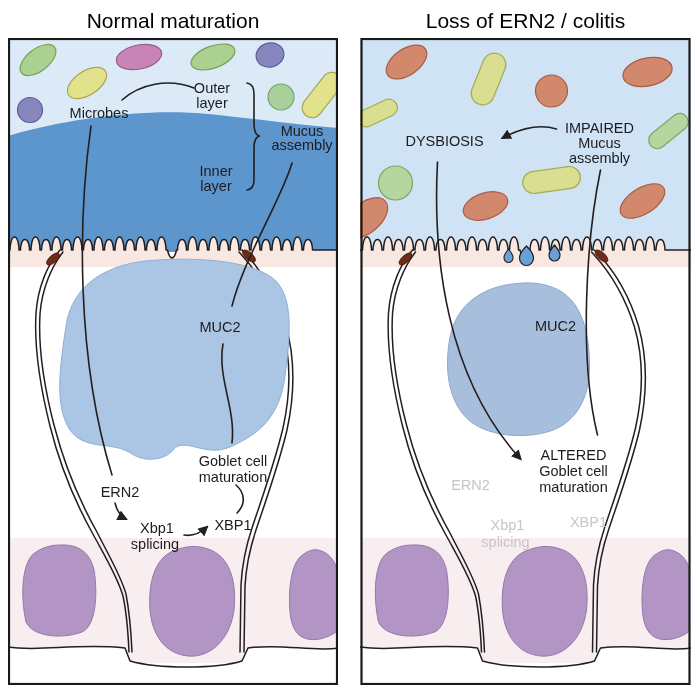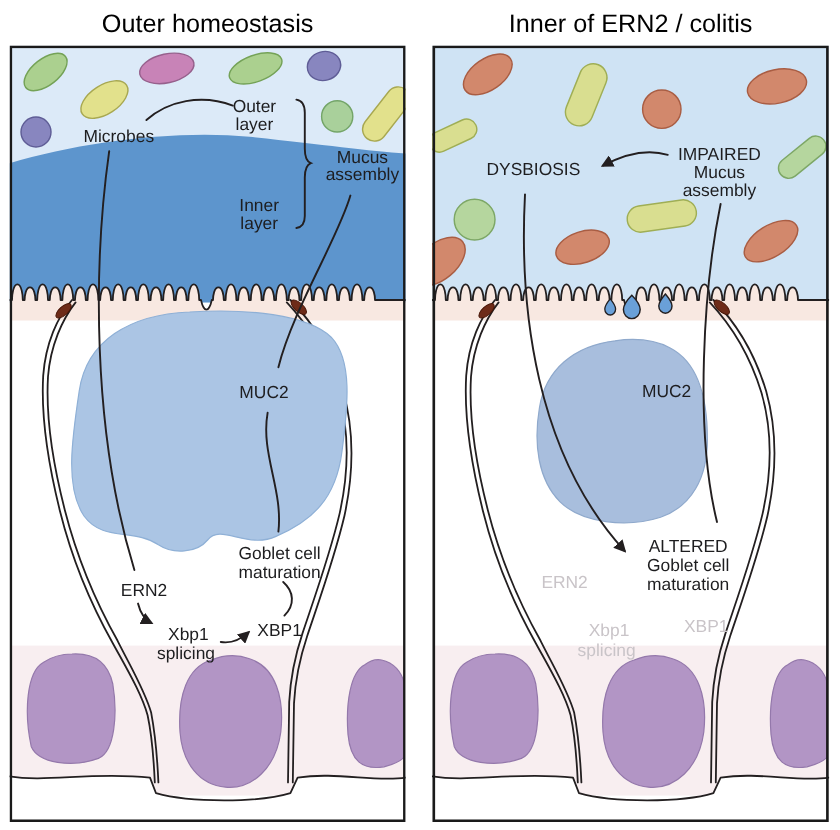--- a/index.html
+++ b/index.html
@@ -32,7 +32,7 @@
 
 <div class="stage">
 
-  <div class="title" id="title-left">Outer homeostasis</div>
+  <div class="title" id="title-left">Normal maturation</div>
   <div class="title" id="title-right">Inner of ERN2 / colitis</div>
 
   <svg class="panel" id="panel-left" width="330" height="647" viewBox="0 0 330 647">

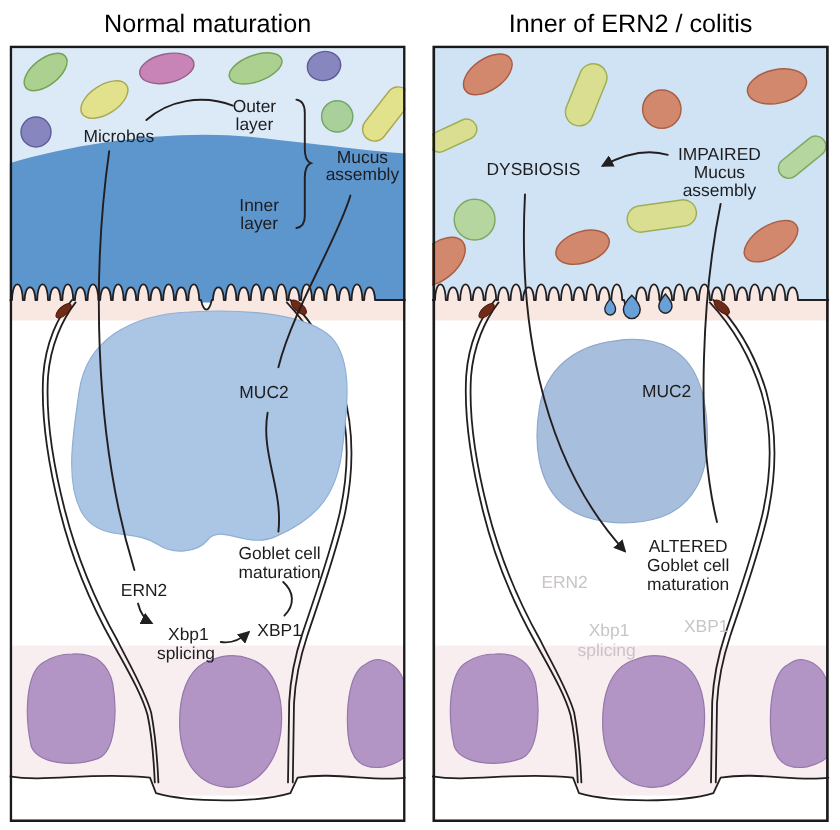--- a/index.html
+++ b/index.html
@@ -33,7 +33,7 @@
 <div class="stage">
 
   <div class="title" id="title-left">Normal maturation</div>
-  <div class="title" id="title-right">Inner of ERN2 / colitis</div>
+  <div class="title" id="title-right">Loss of ERN2 / colitis</div>
 
   <svg class="panel" id="panel-left" width="330" height="647" viewBox="0 0 330 647">
     <defs>

